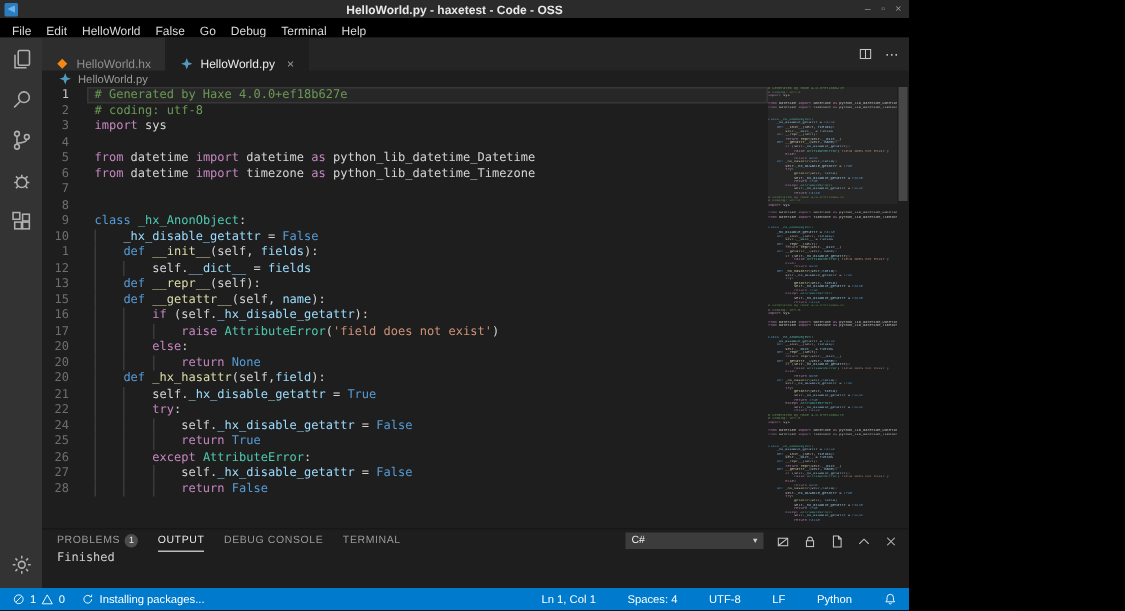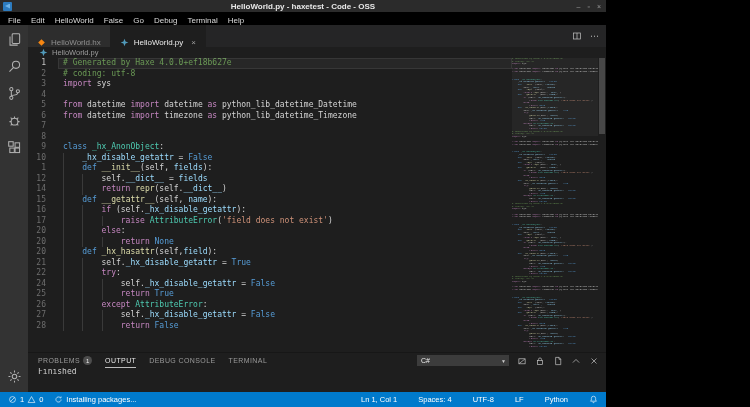--- a/index.html
+++ b/index.html
@@ -231,6 +231,10 @@
             <div class="code-line">
               <div class="gutter">12</div>
               <div class="ltext"><span class="iguide" style="left:calc(5px + 0ch)"></span><span class="iguide" style="left:calc(5px + 4ch)"></span><span class="tk-tx">        self.</span><span class="tk-v">__dict__</span><span class="tk-tx"> = </span><span class="tk-v">fields</span></div>
+            </div>
+            <div class="code-line">
+              <div class="gutter">13</div>
+              <div class="ltext"><span class="iguide" style="left:calc(5px + 0ch)"></span><span class="tk-tx">    </span><span class="tk-kd">def</span><span class="tk-tx"> </span><span class="tk-fn">__repr__</span><span class="tk-tx">(self):</span></div>
             </div>
             <div class="code-line">
               <div class="gutter">14</div>

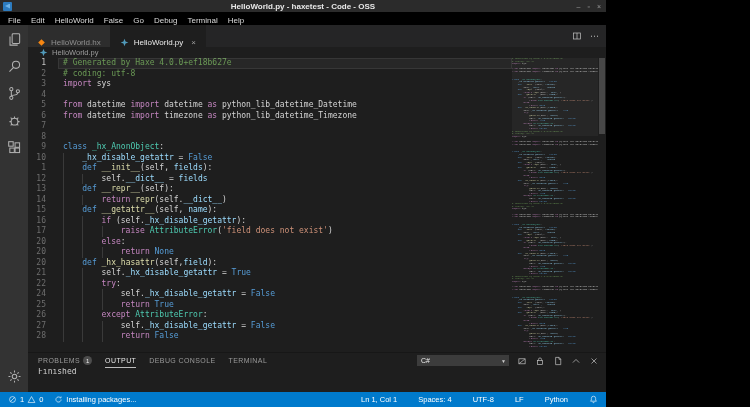--- a/index.html
+++ b/index.html
@@ -235,10 +235,6 @@
             <div class="code-line">
               <div class="gutter">13</div>
               <div class="ltext"><span class="iguide" style="left:calc(5px + 0ch)"></span><span class="tk-tx">    </span><span class="tk-kd">def</span><span class="tk-tx"> </span><span class="tk-fn">__repr__</span><span class="tk-tx">(self):</span></div>
-            </div>
-            <div class="code-line">
-              <div class="gutter">14</div>
-              <div class="ltext"><span class="iguide" style="left:calc(5px + 0ch)"></span><span class="iguide" style="left:calc(5px + 4ch)"></span><span class="tk-tx">        </span><span class="tk-kw">return</span><span class="tk-tx"> </span><span class="tk-fn">repr</span><span class="tk-tx">(self.</span><span class="tk-v">__dict__</span><span class="tk-tx">)</span></div>
             </div>
             <div class="code-line">
               <div class="gutter">15</div>

